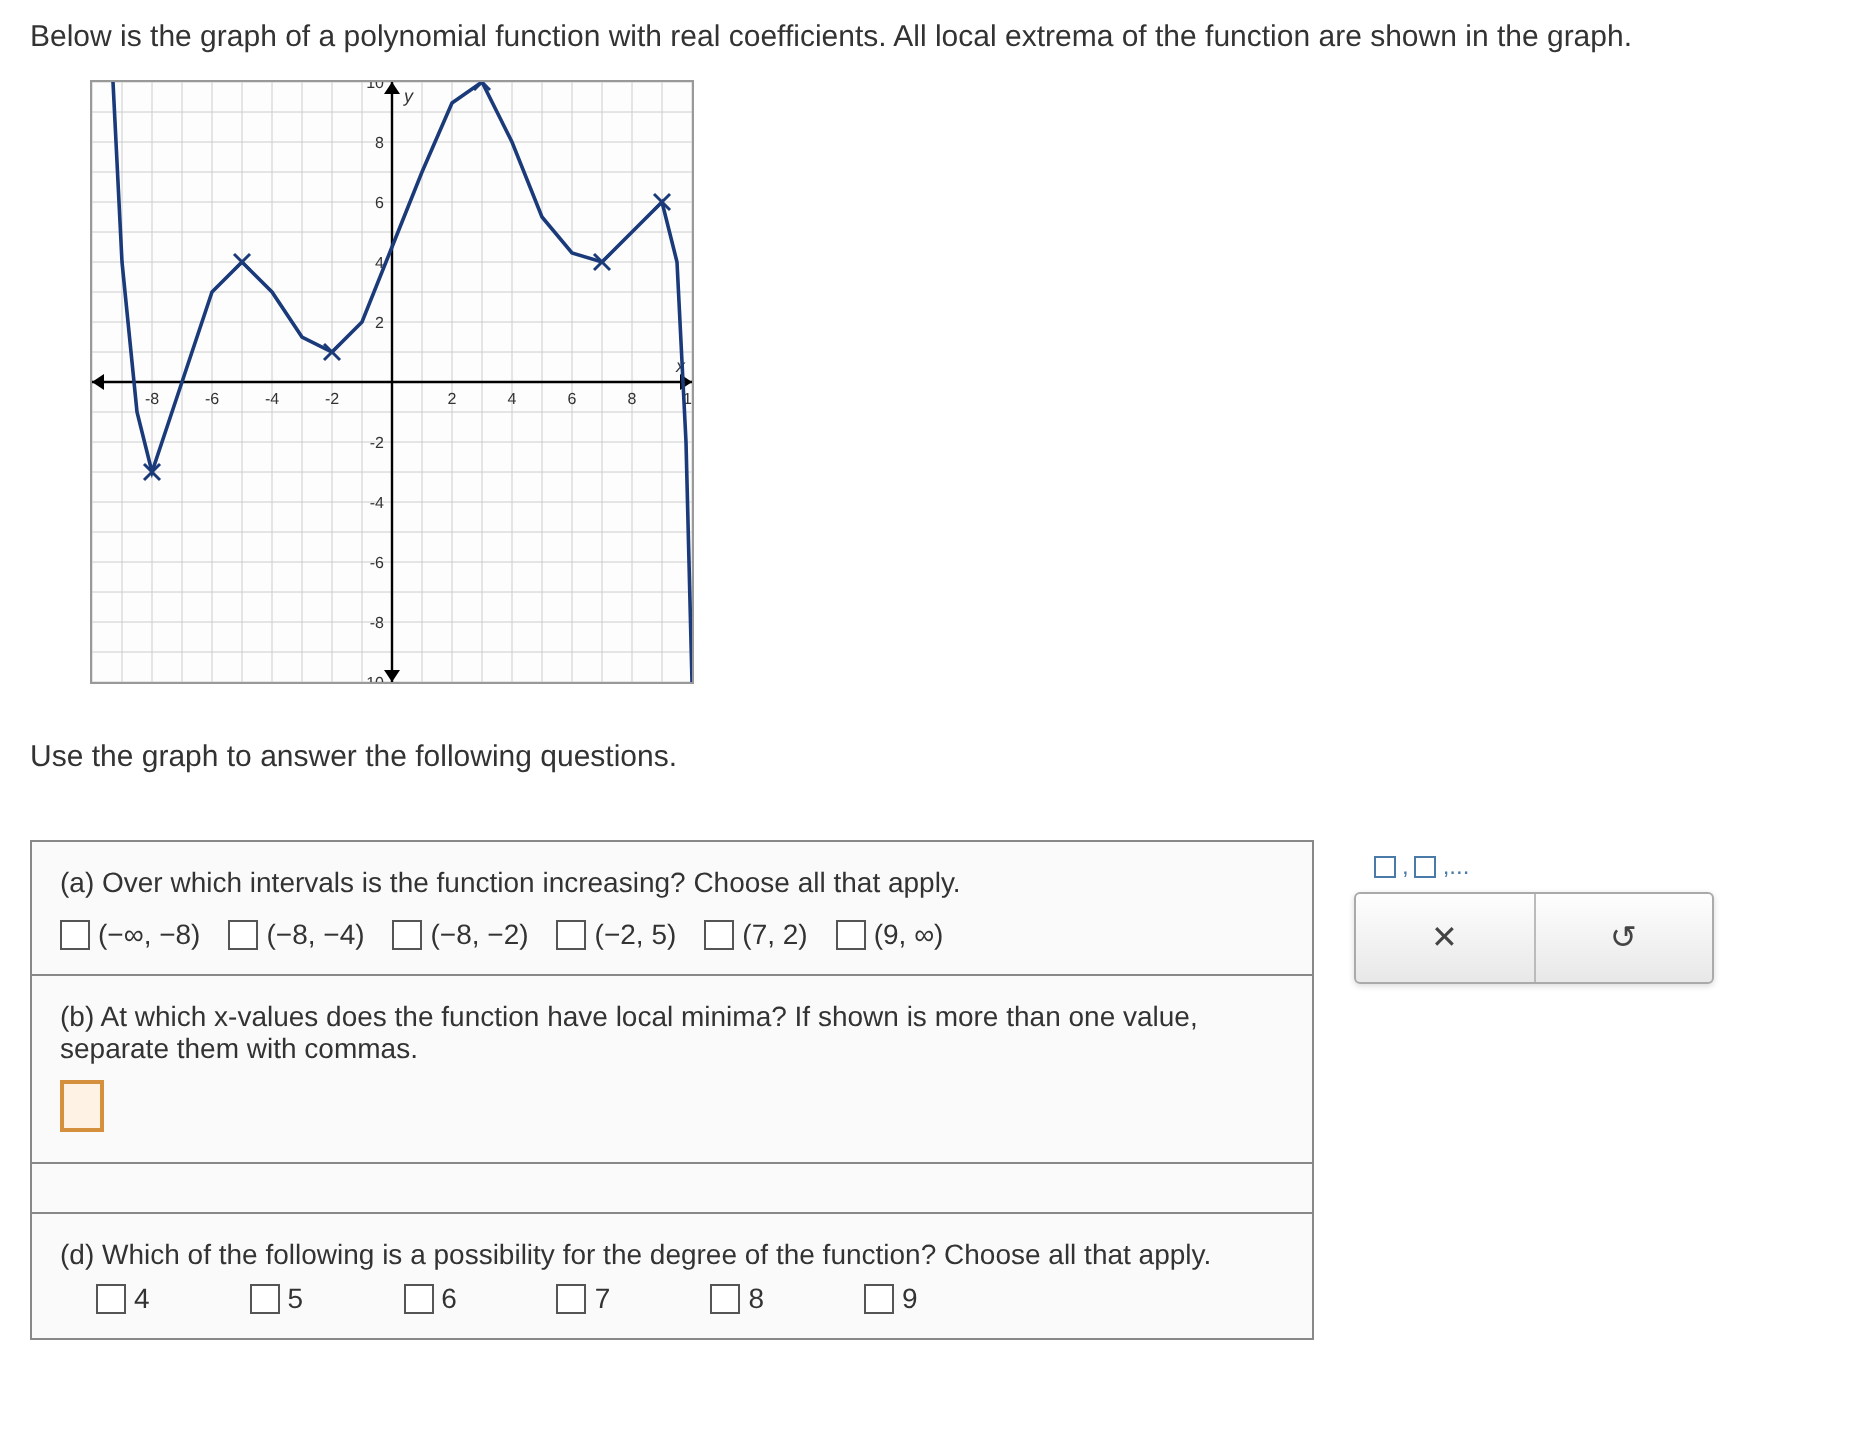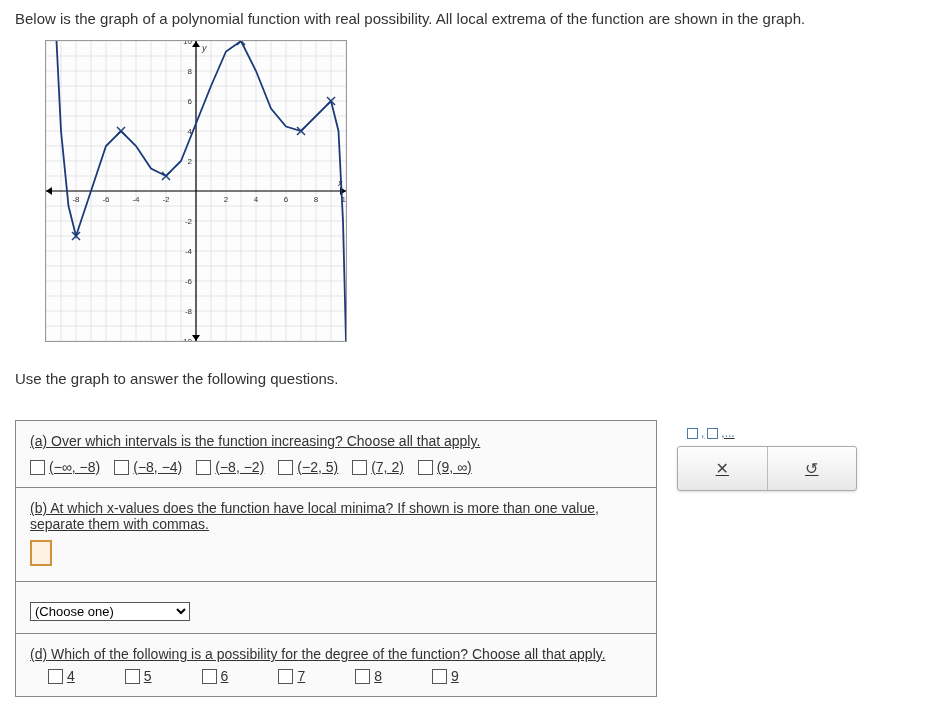--- a/index.html
+++ b/index.html
@@ -121,7 +121,7 @@
 
 
 
-<div class="intro">Below is the graph of a polynomial function with real possibility. All local extrema of the function are shown in the graph.</div>
+<div class="intro">Below is the graph of a polynomial function with real coefficients. All local extrema of the function are shown in the graph.</div>
 
 <div class="graph-container">
   <svg id="chart-svg" width="300" height="300" viewBox="0 0 300 300">

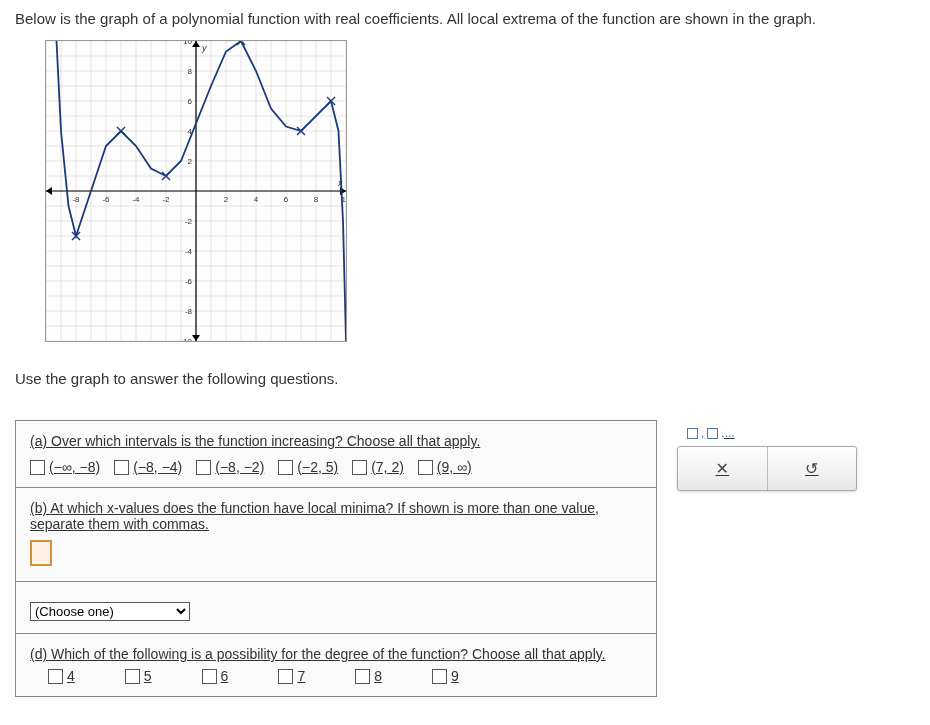--- a/index.html
+++ b/index.html
@@ -30,7 +30,6 @@
     display: flex;
     align-items: flex-start;
     gap: 20px;
-    text-decoration: underline;
   }
   .questions {
     border: 1px solid #888;

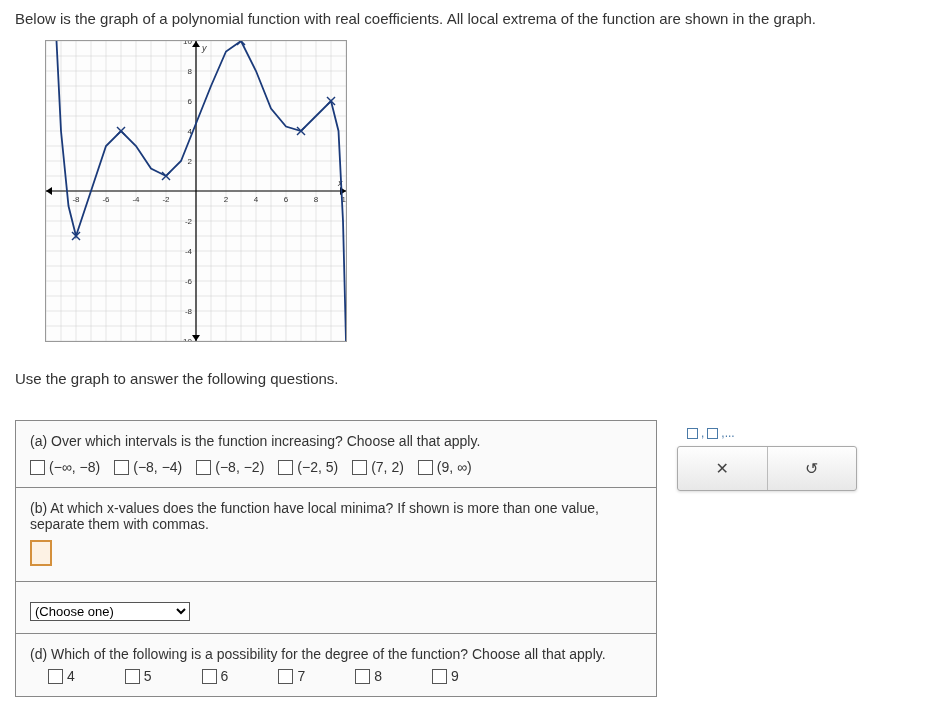--- a/index.html
+++ b/index.html
@@ -262,9 +262,6 @@
     </div>
 
     <div class="qcell">
-      <select>
-        <option>(Choose one)</option>
-      </select>
     </div>
 
     <div class="qcell">

